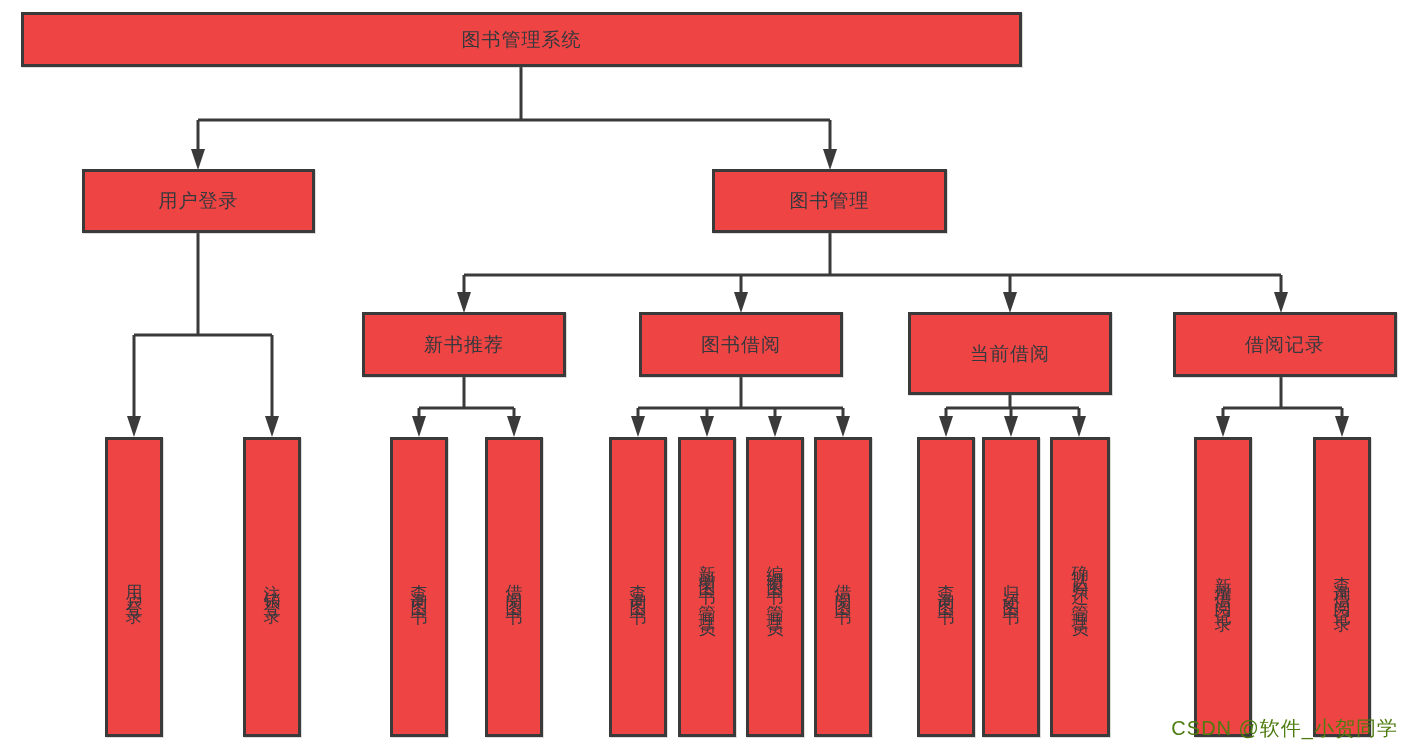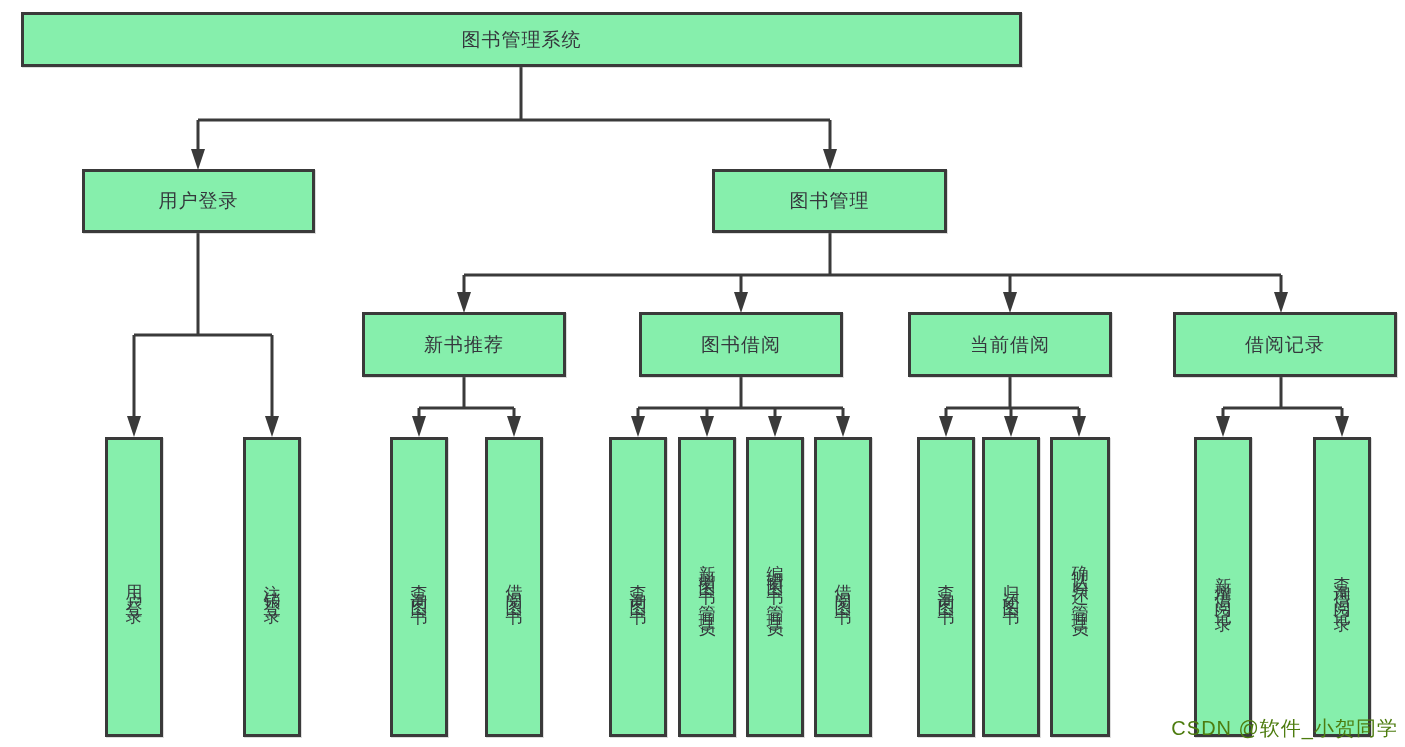--- a/index.html
+++ b/index.html
@@ -14,7 +14,7 @@
   .node{
     position:absolute;
     box-sizing:border-box;
-    background:#86efac;
+    background:#ef4444;
     border:3px solid #3a3a3a;
     color:#35383d;
     display:flex;

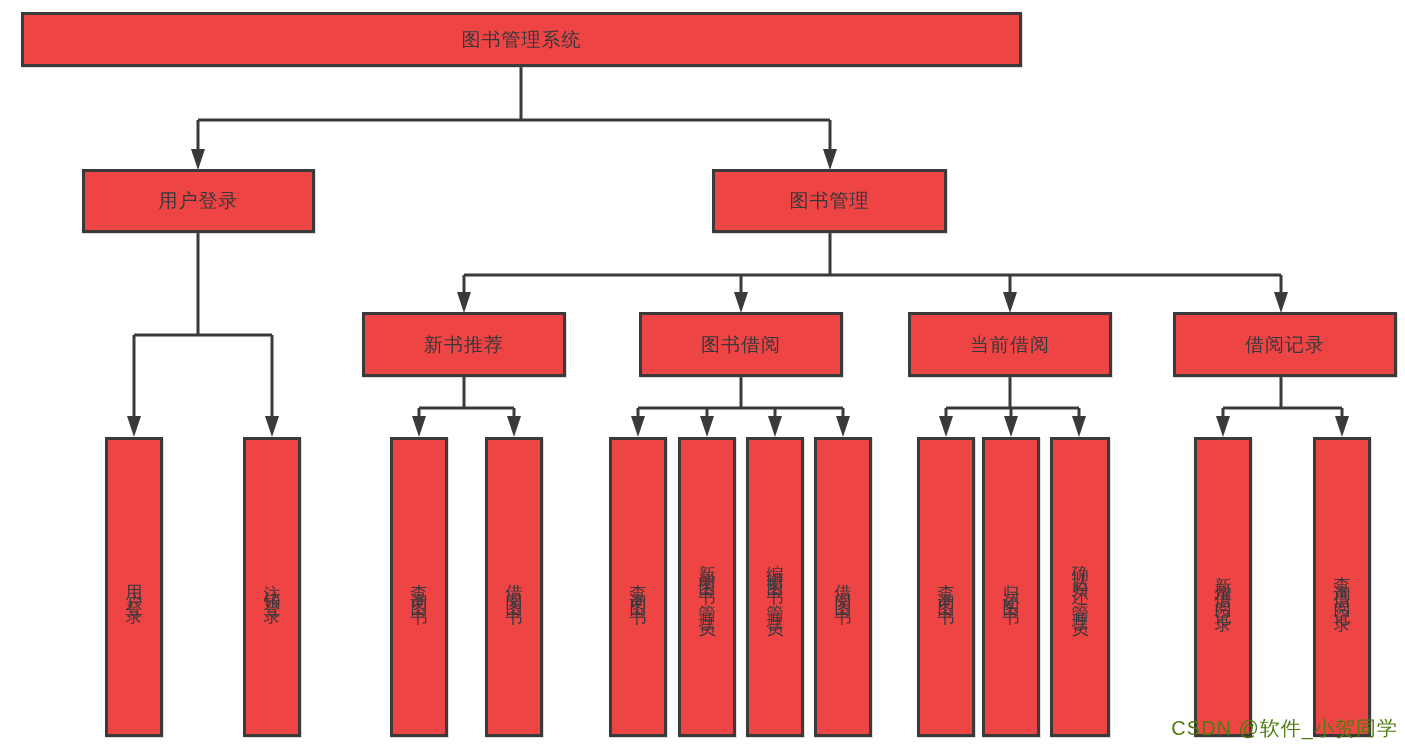--- a/index.html
+++ b/index.html
@@ -104,7 +104,7 @@
 
   <div class="node hnode" style="left:362px;top:312px;width:204px;height:65px;">新书推荐</div>
   <div class="node hnode" style="left:639px;top:312px;width:204px;height:65px;">图书借阅</div>
-  <div class="node hnode" style="left:908px;top:312px;width:204px;height:65px;">当前借阅</div>
+  <div class="node hnode" style="left:908px;top:312px;width:204px;height:83px;">当前借阅</div>
   <div class="node hnode" style="left:1173px;top:312px;width:224px;height:65px;">借阅记录</div>
 
   <div class="node leaf" style="left:105px;">用户登录</div>

